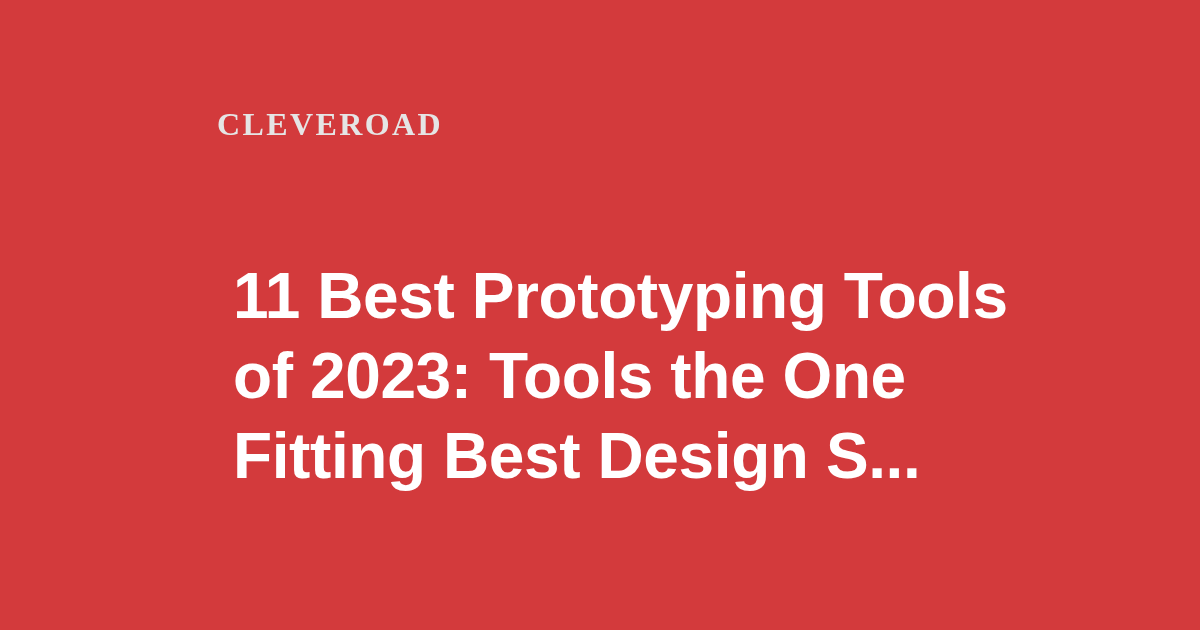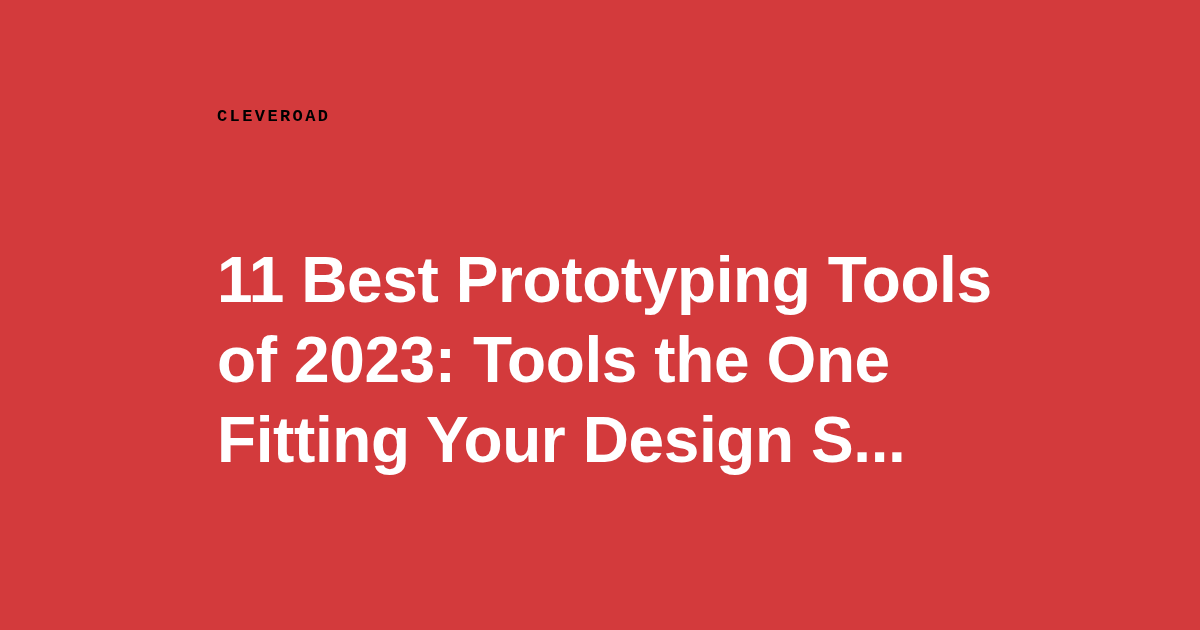--- a/index.html
+++ b/index.html
@@ -29,12 +29,12 @@
     position: absolute;
     left: 217px;
     top: 108px;
-    font-family: Liberation Mono, monospace;
-    font-size: 17px;
+    font-family: Liberation Serif, serif;
+    font-size: 32px;
     font-weight: bold;
     letter-spacing: 2.4px;
     line-height: 1;
-    color: #000000;
+    color: #e5e5e5;
     text-transform: uppercase;
     white-space: nowrap;
     user-select: none;

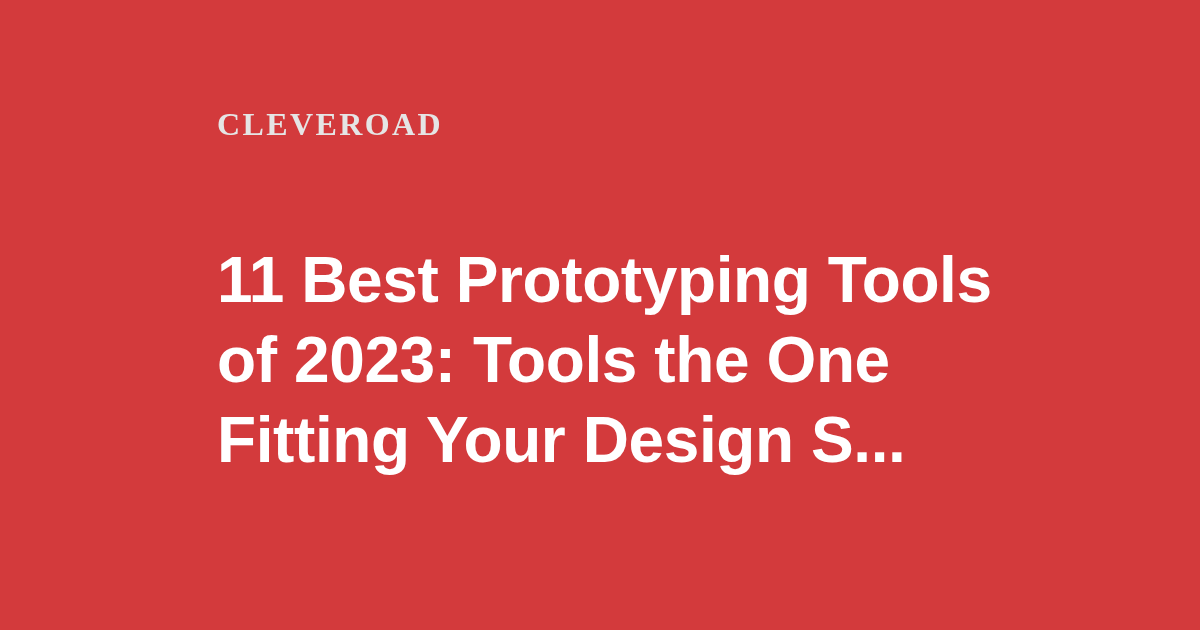--- a/index.html
+++ b/index.html
@@ -45,7 +45,7 @@
     left: 217px;
     top: 240px;
     width: 790px;
-    margin: 0;
+    margin: 16px;
     font-family: "Liberation Sans", sans-serif;
     font-size: 64px;
     font-weight: bold;

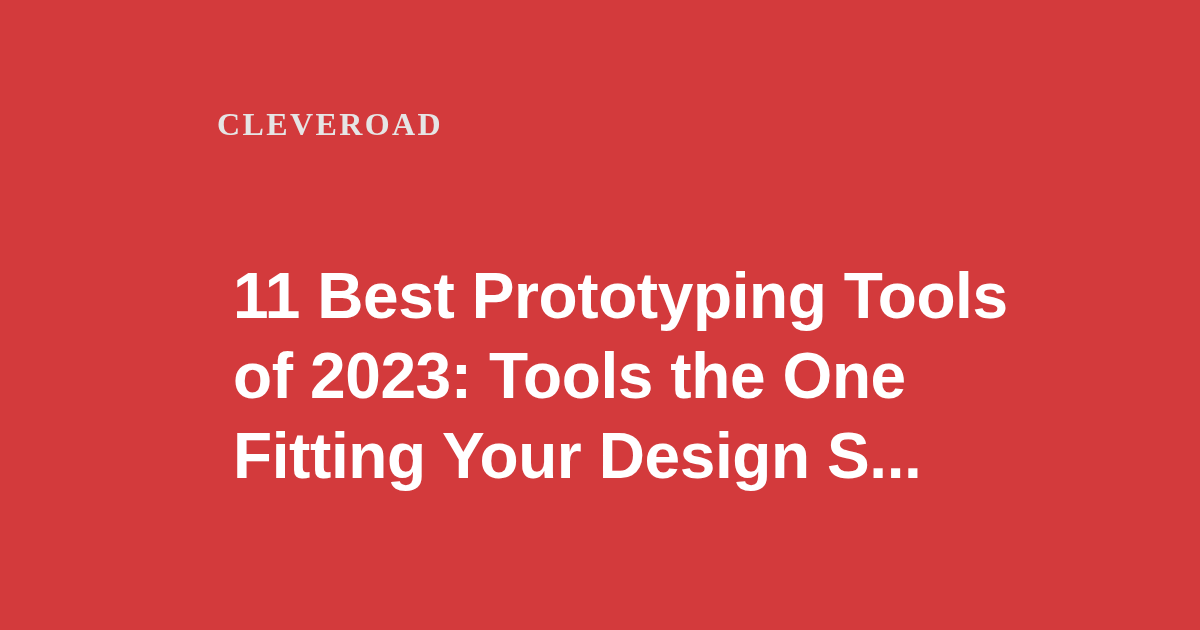--- a/index.html
+++ b/index.html
@@ -69,7 +69,7 @@
   <h1 class="headline">
     <span class="headline-line">11 Best Prototyping Tools</span>
     <span class="headline-line">of 2023: Tools the One</span>
-    <span class="headline-line">Fitting Your Design S...</span>
+    <span class="headline-line">Fitting Best Design S...</span>
   </h1>
 
 </div>

